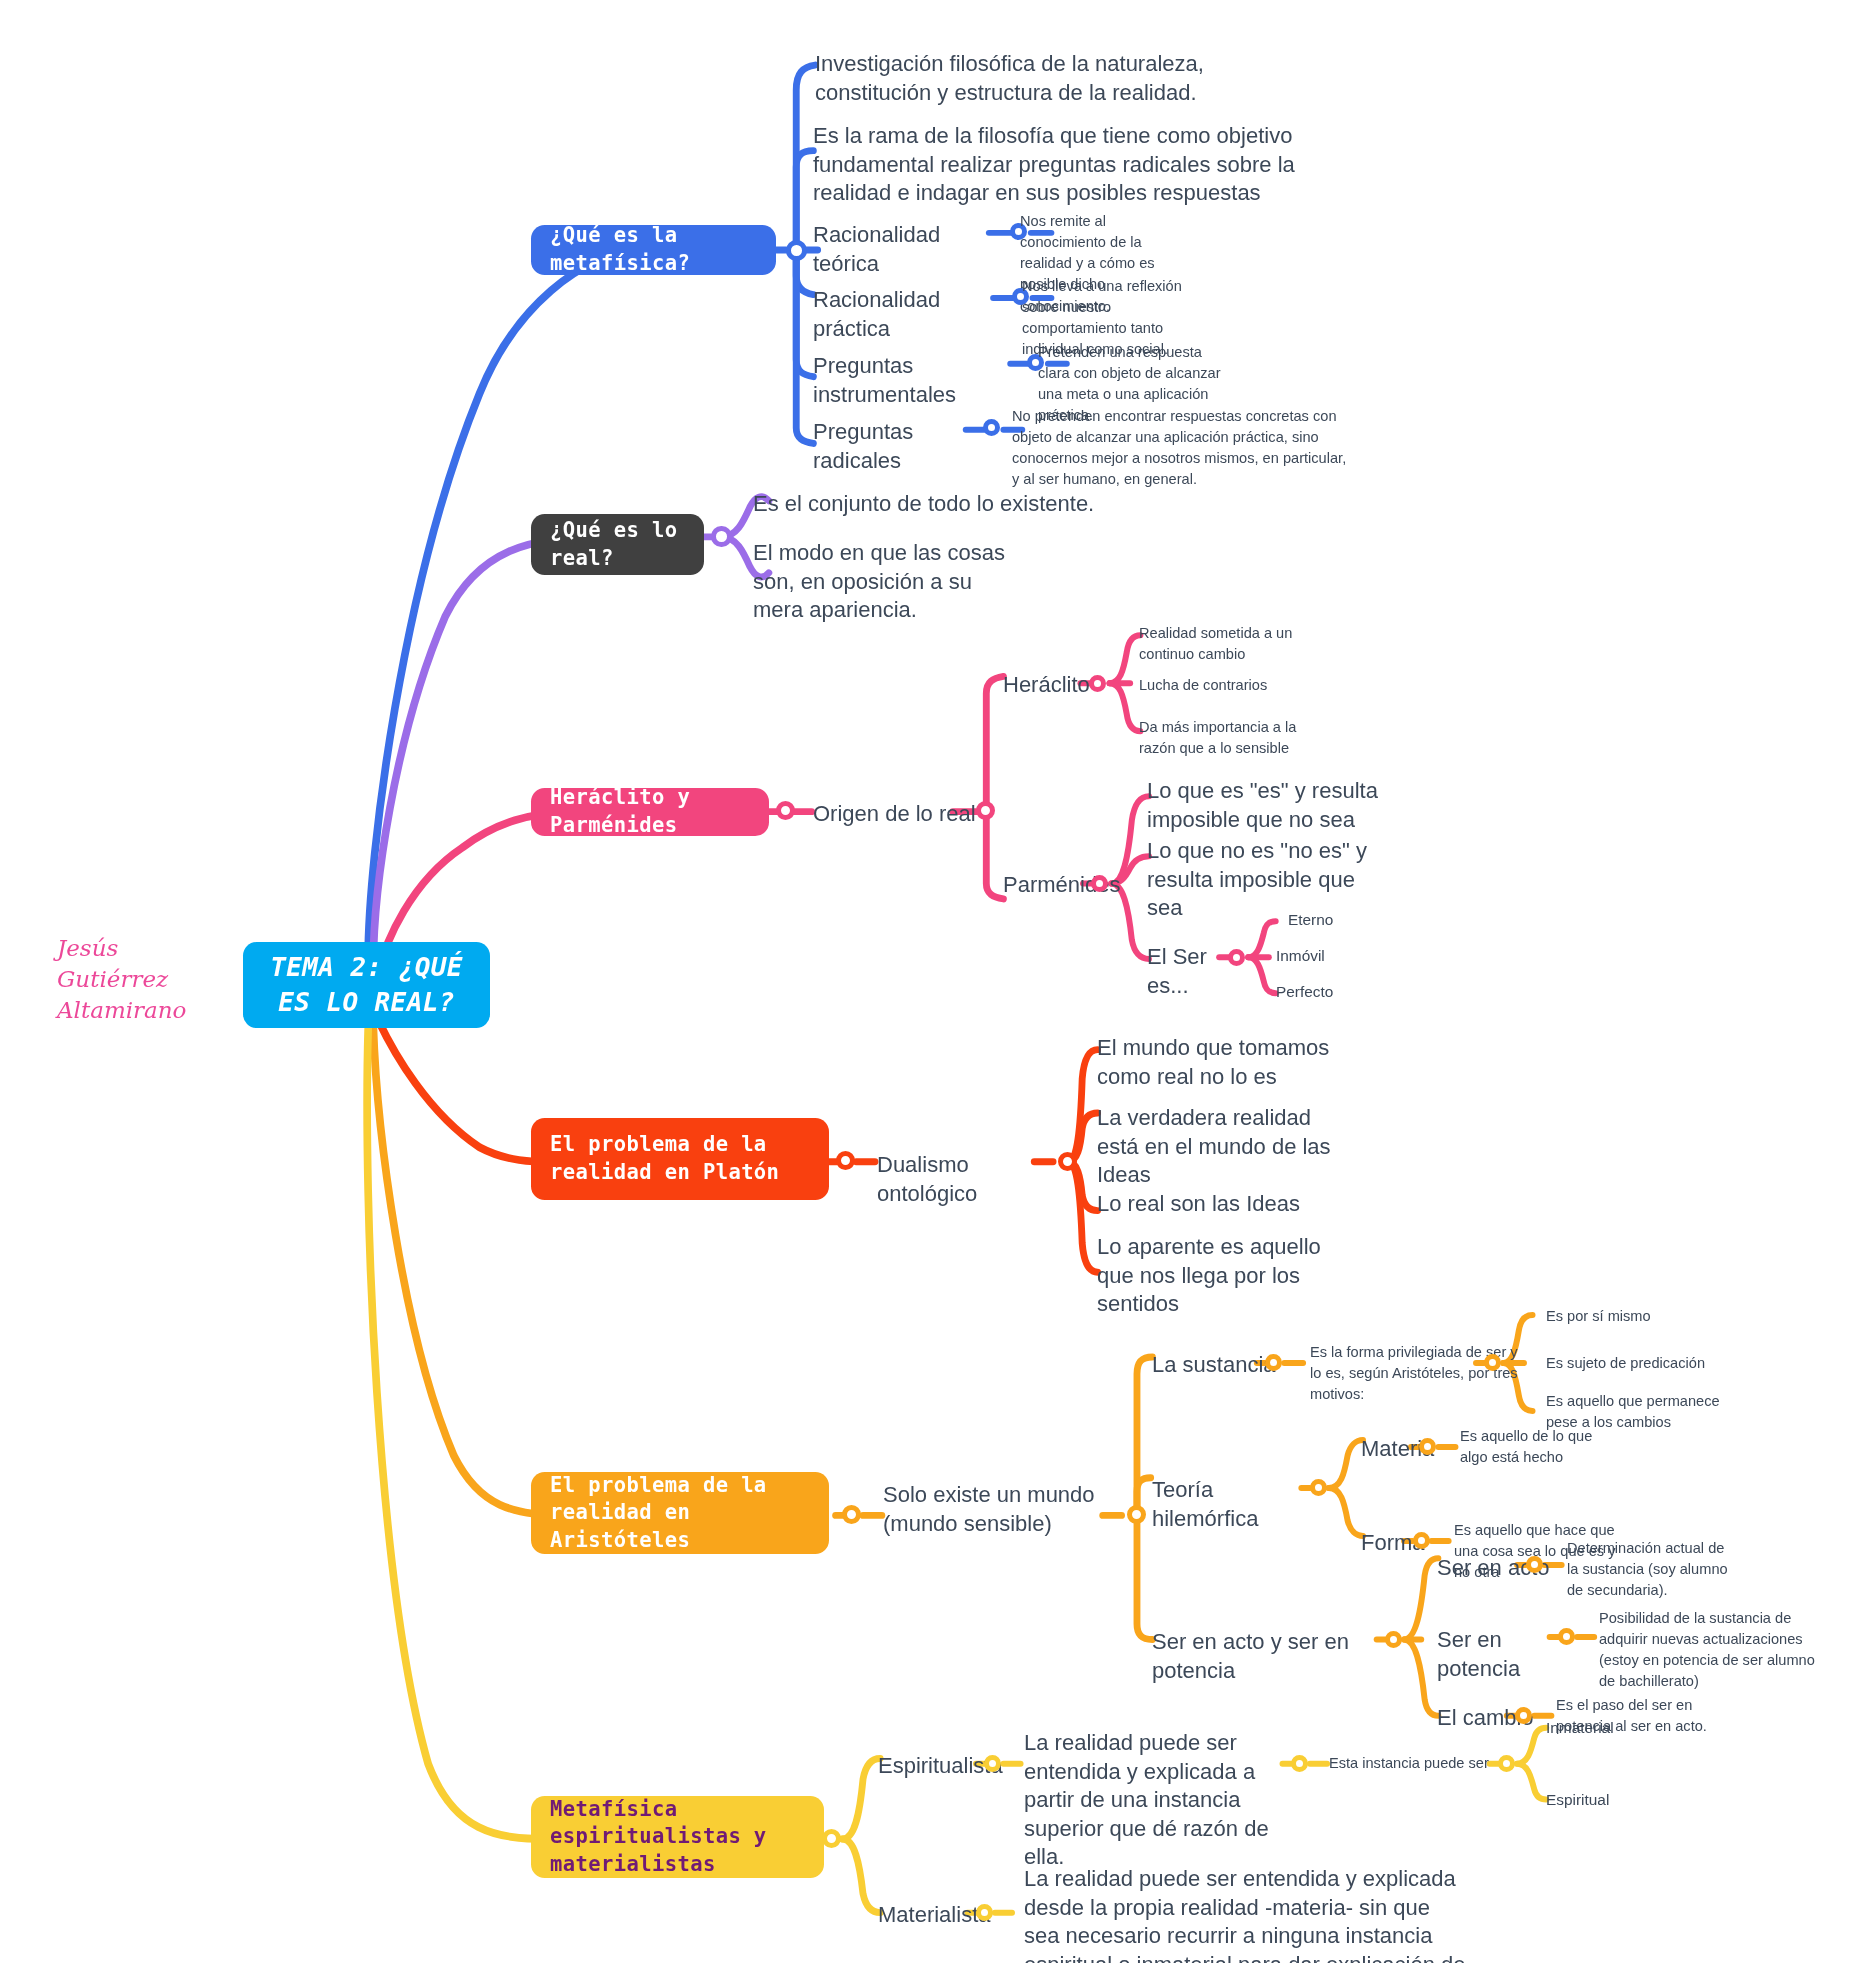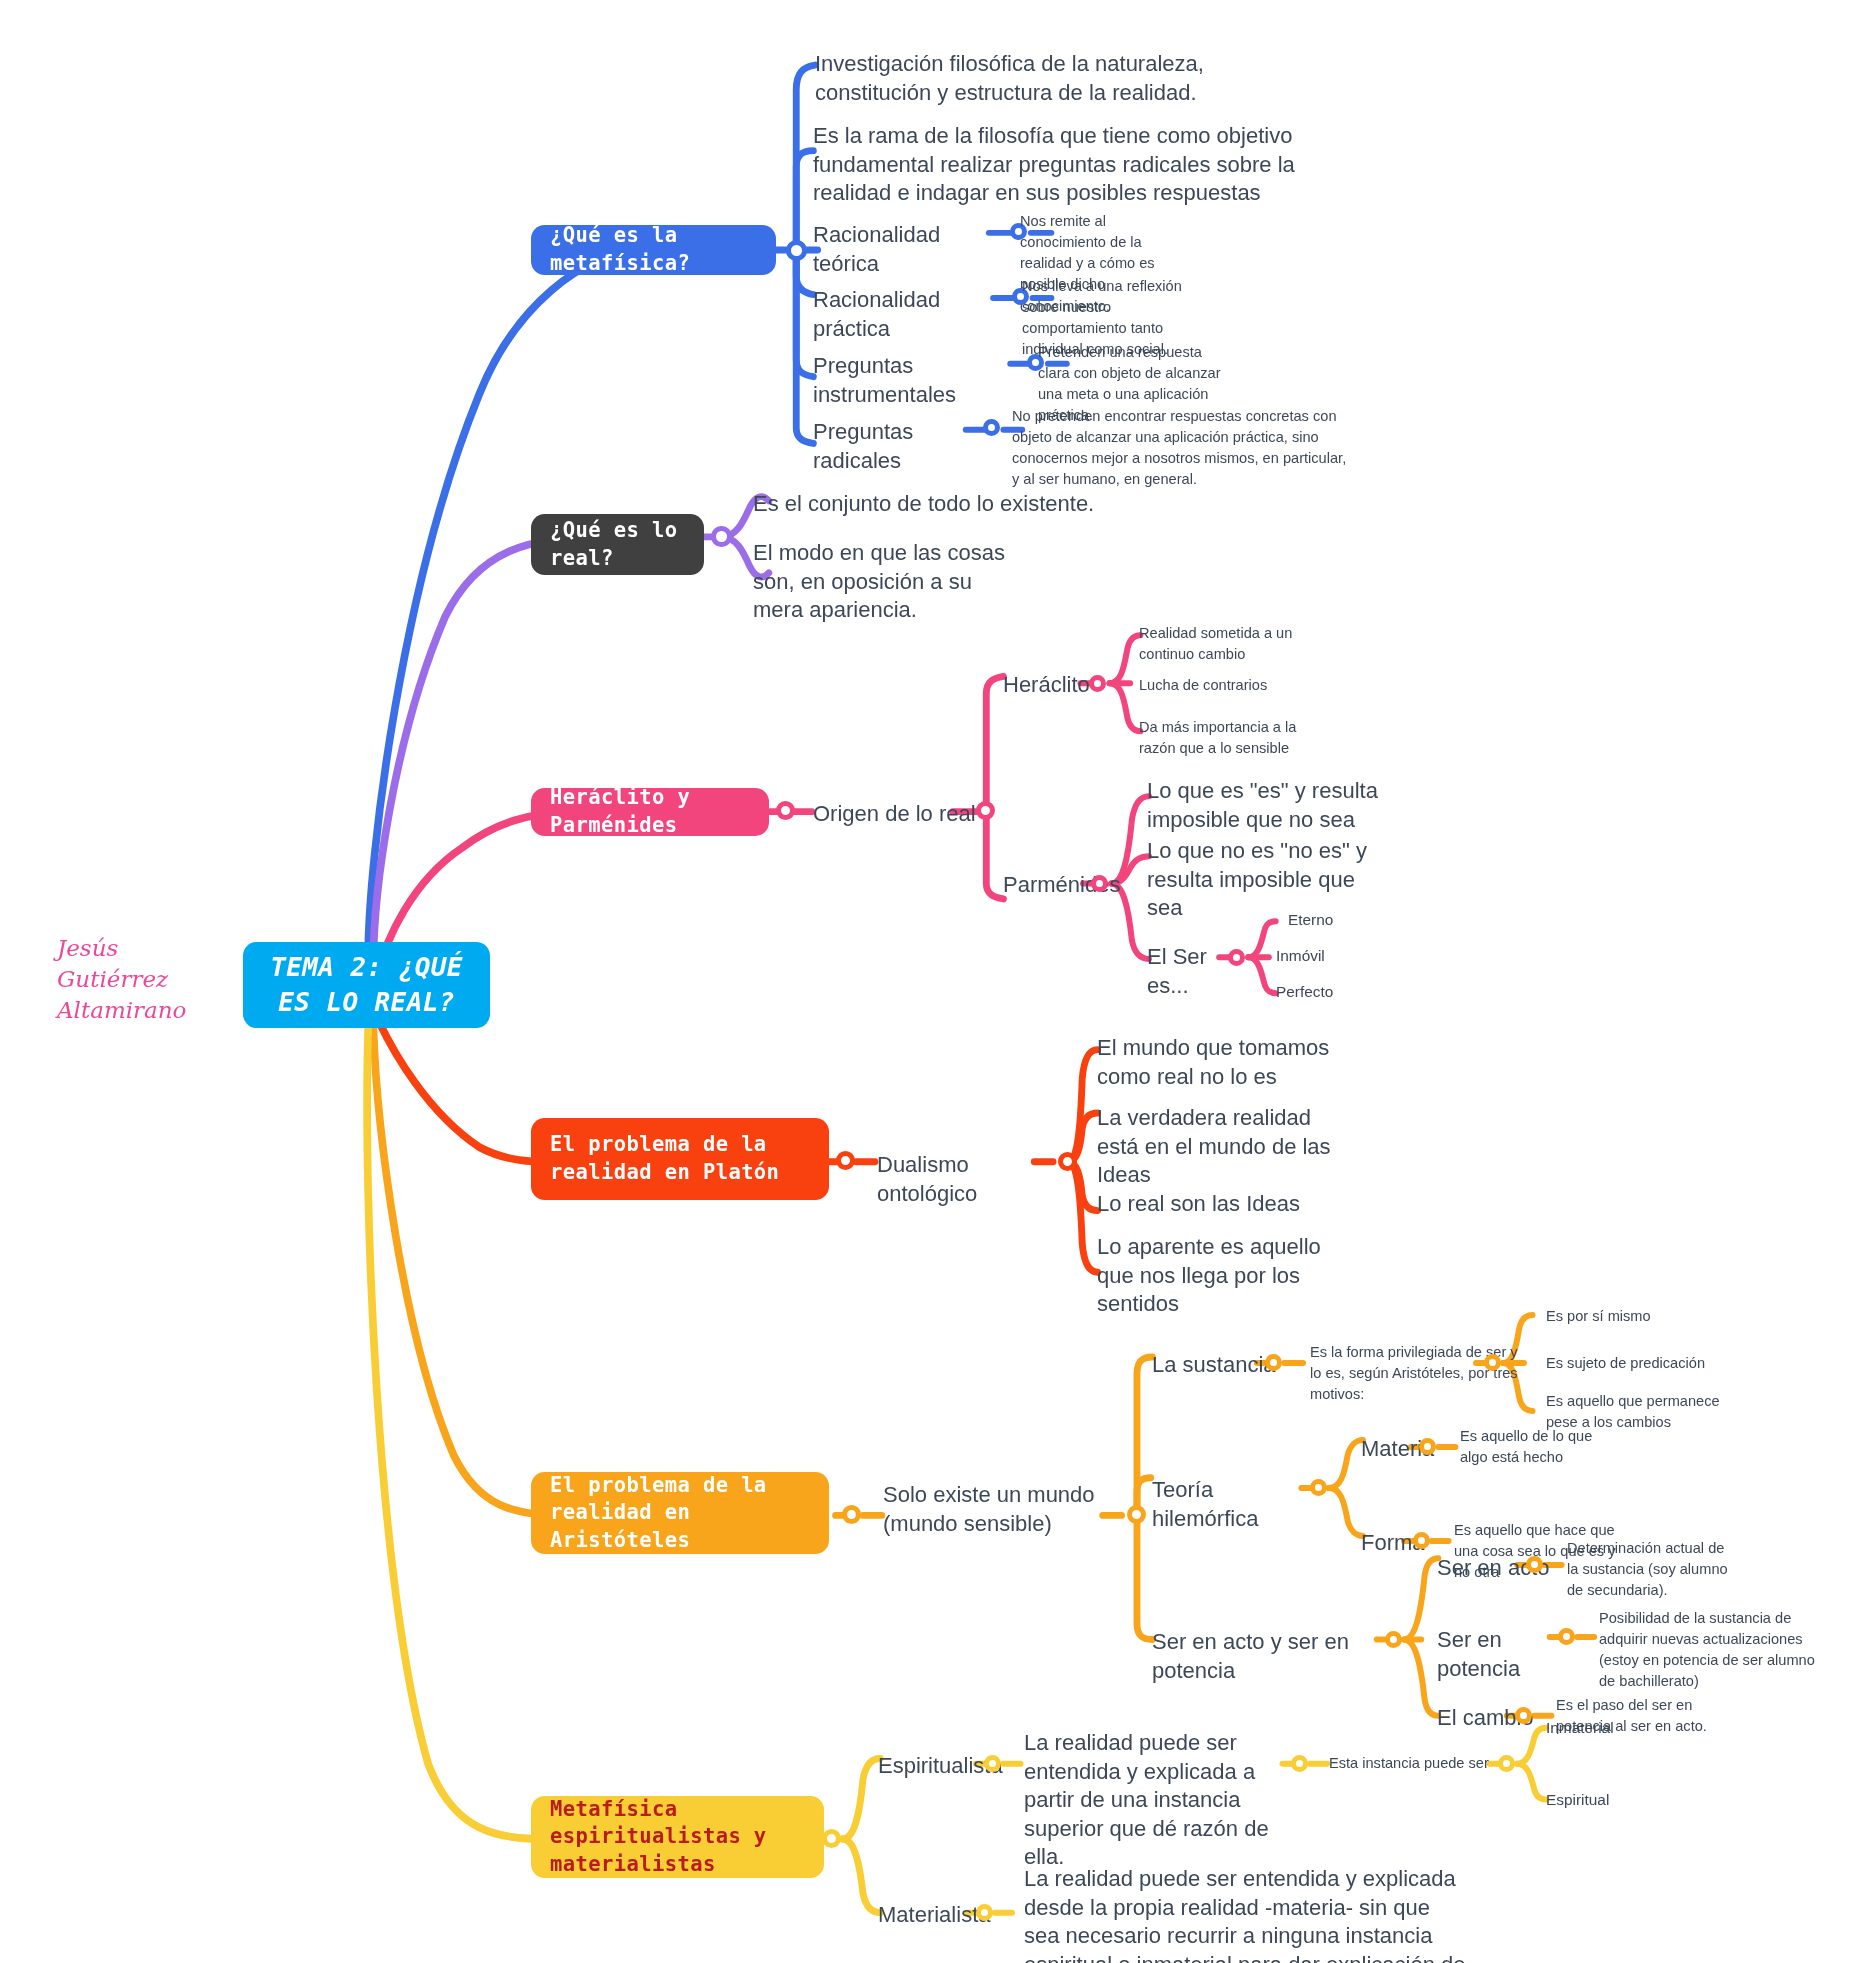--- a/index.html
+++ b/index.html
@@ -299,7 +299,7 @@
   <div class="dot" style="left:1515px; top:1707px; width:17px; height:17px; border:5.1px solid #F9A51B;"></div>
   <div class="node txt tiny" style="left:1556px; top:1695px; width:171px;">Es el paso del ser en potencia al ser en acto.</div>
 
-  <div class="node pill branch" style="left:531px; top:1796px; width:293px; height:82px; background:#F9CE34; color:#b91c1c;">
+  <div class="node pill branch" style="left:531px; top:1796px; width:293px; height:82px; background:#F9CE34; color:#701a75;">
     <span>Metafísica espiritualistas y materialistas</span>
   </div>
   <div class="dot" style="left:822px; top:1829px; width:19px; height:19px; border:5.1px solid #F9CE34;"></div>

